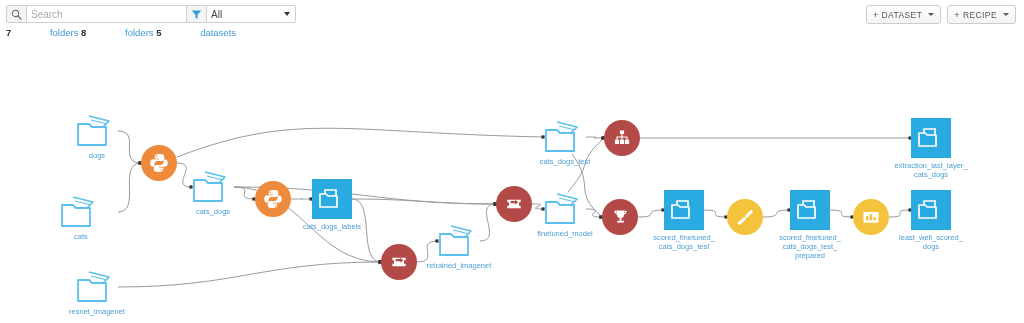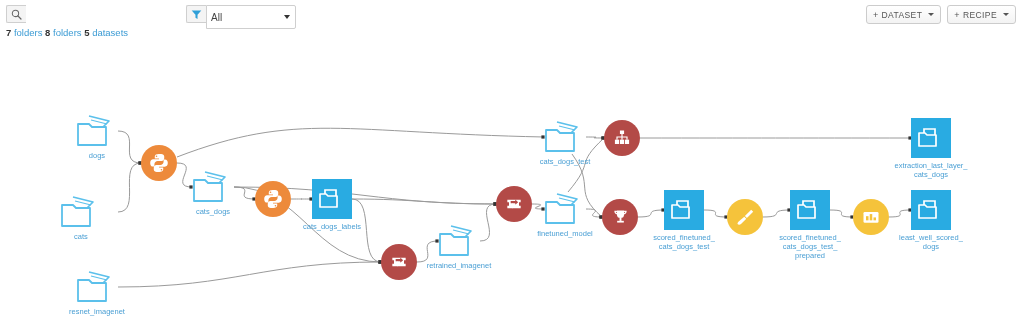--- a/index.html
+++ b/index.html
@@ -154,6 +154,7 @@
         <line x1="10" y1="10" x2="14.5" y2="14.5" stroke="#666" stroke-width="1.8" stroke-linecap="round"></line>
       </svg>
     </div>
+    <input class="search-input" type="text" placeholder="Search" style="">
   </div>
 
   <div class="filter-group">

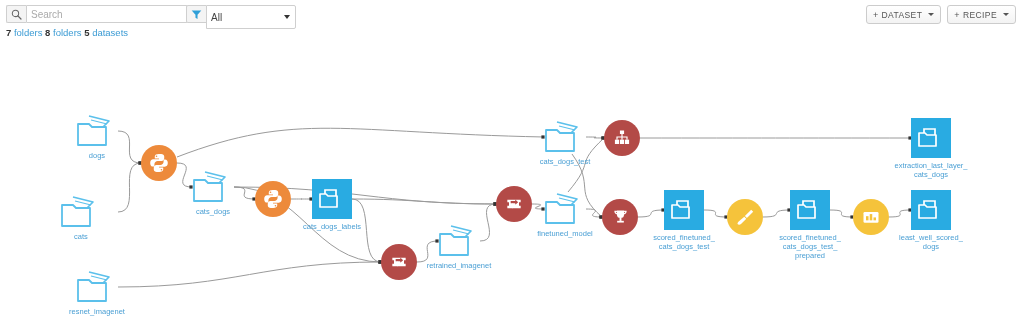--- a/index.html
+++ b/index.html
@@ -49,7 +49,7 @@
   }
   .filter-select {
     position: relative;
-    width: 90px; height: 24px;
+    width: 90px; height: 18px;
     border: 1px solid #cfcfcf;
     border-radius: 0 2px 2px 0;
     background: #fff;

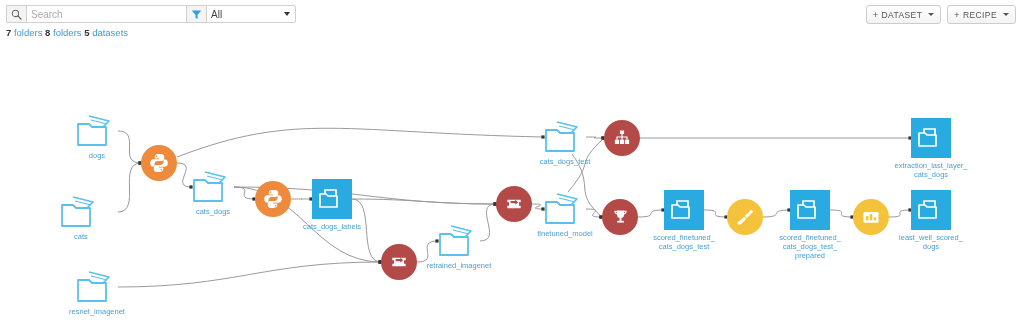--- a/index.html
+++ b/index.html
@@ -72,7 +72,7 @@
     white-space: nowrap;
   }
   .counts b { color: #333; font-weight: bold; }
-  .counts .lbl { color: #3b9bd4; }
+  .counts .lbl { color: #3b9bd4; margin-left: 36px; }
 
   .right-buttons {
     position: absolute; right: 8px; top: 5px;

